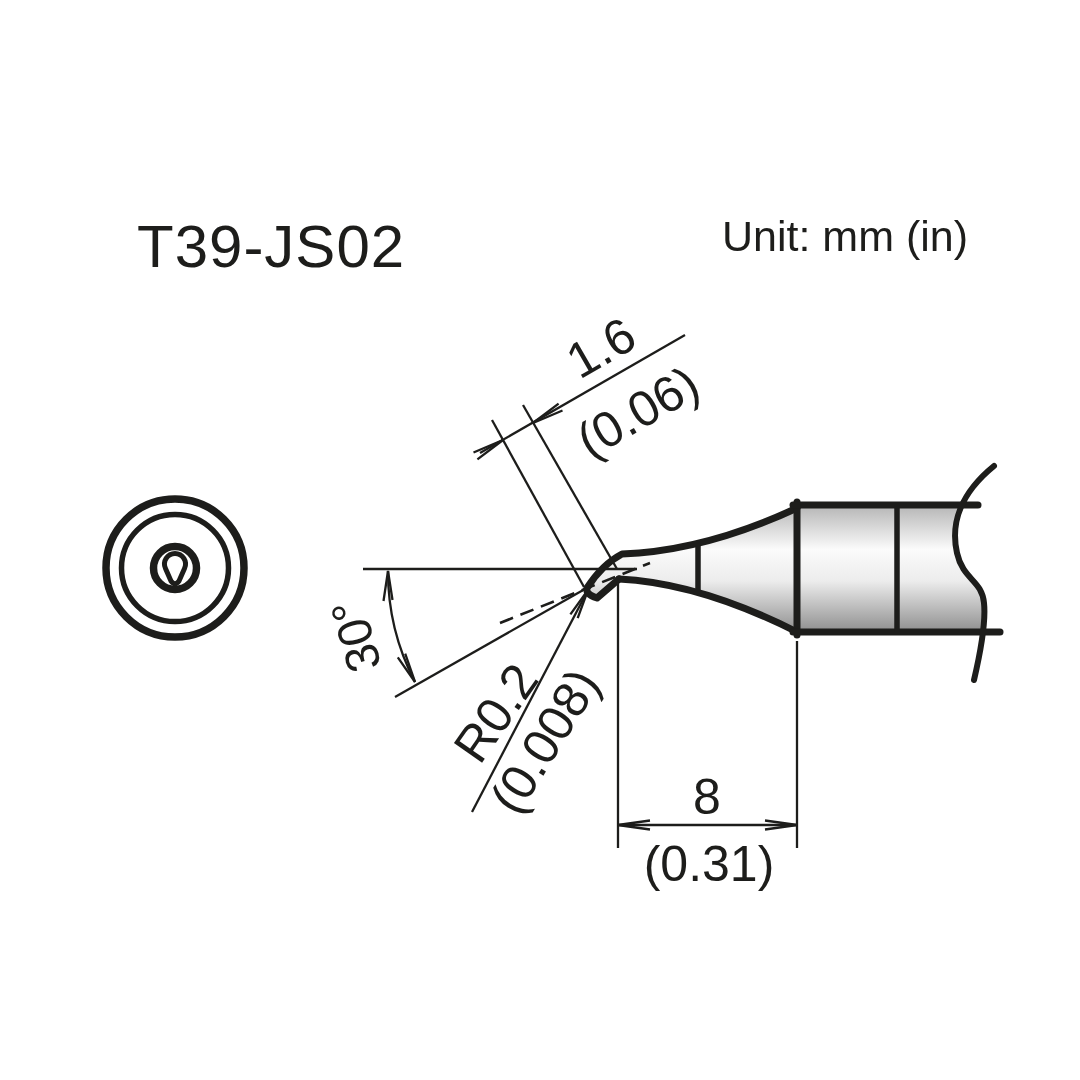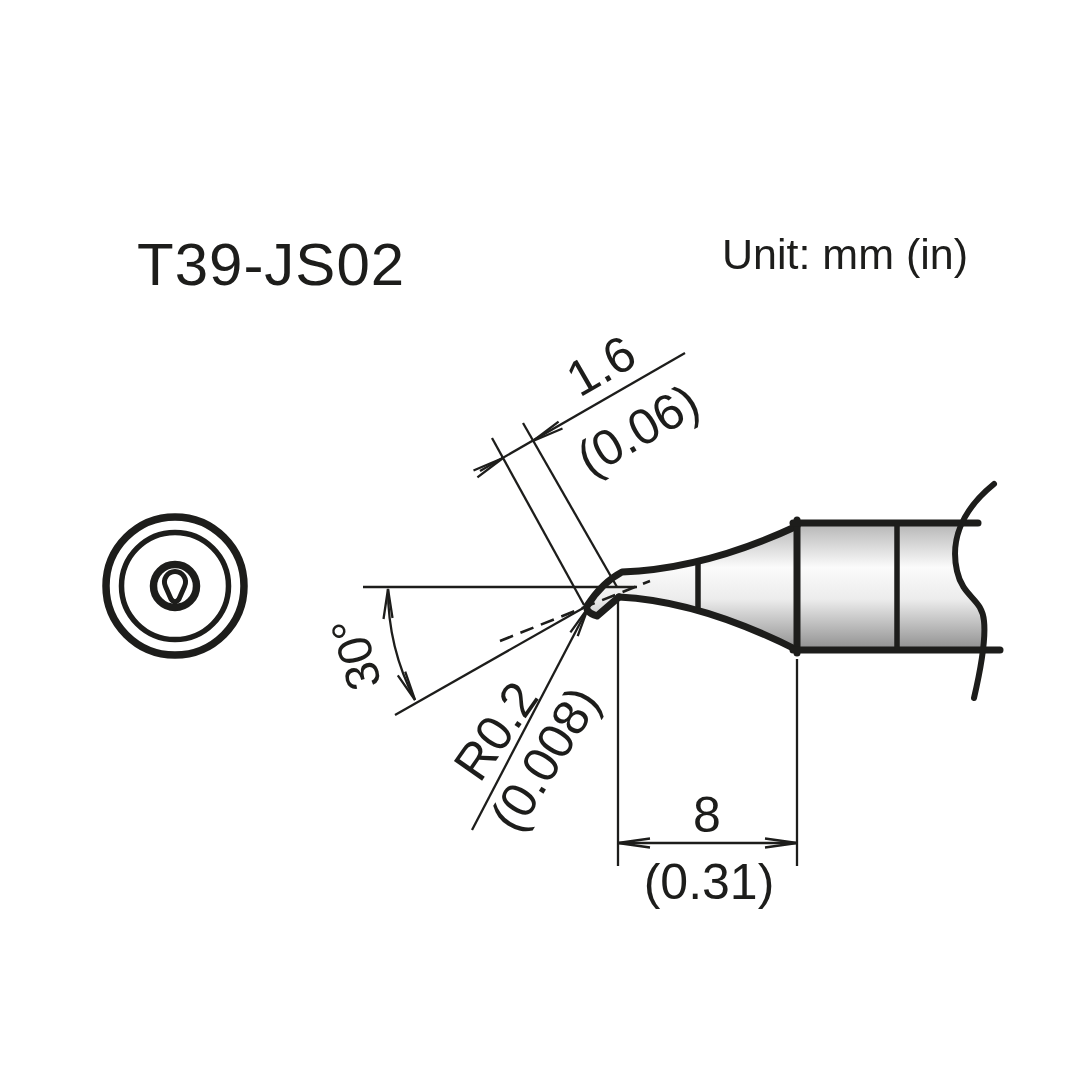--- a/index.html
+++ b/index.html
@@ -4,7 +4,7 @@
 <style>
   :root { --ink: #1d1d1b; --bg: #ffffff; }
   html, body { margin: 0; padding: 0; width: 1080px; height: 1080px; background: var(--bg); overflow: hidden; }
-  .canvas { position: relative; width: 1080px; height: 759px; background: var(--bg); margin-top: 18px; }
+  .canvas { position: relative; width: 1080px; height: 759px; background: var(--bg); }
   svg { display: block; }
   .t { font-family: "Liberation Sans", "DejaVu Sans", sans-serif; fill: var(--ink); }
   .title-text { font-size: 60px; letter-spacing: 1px; }

